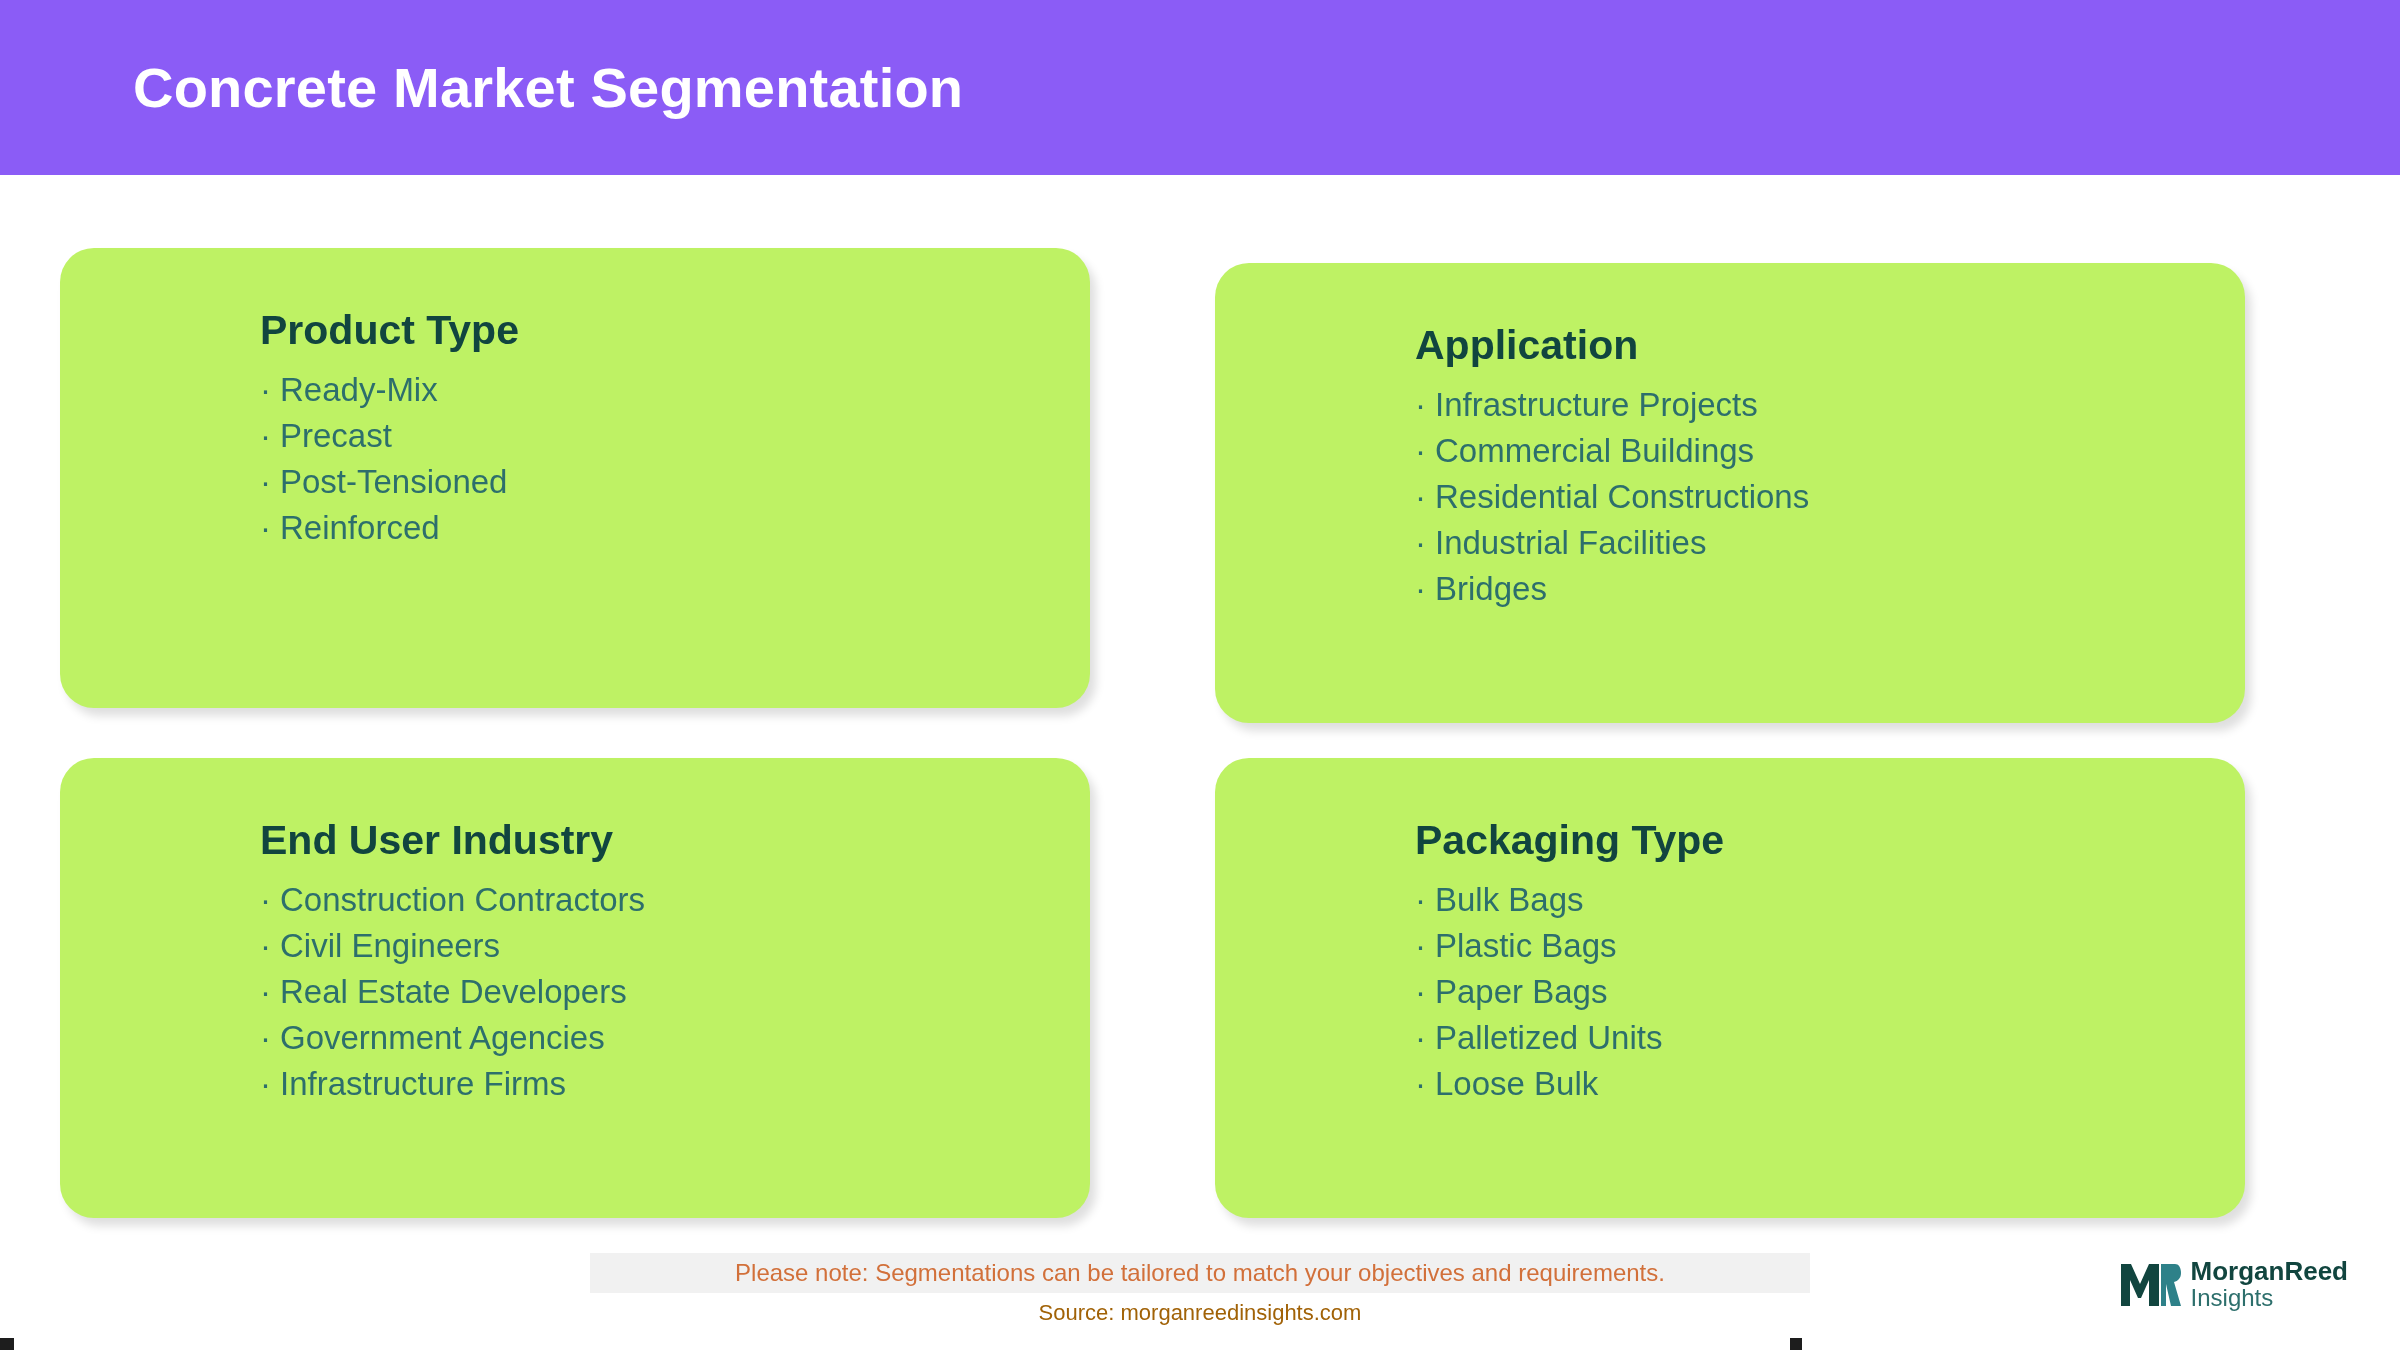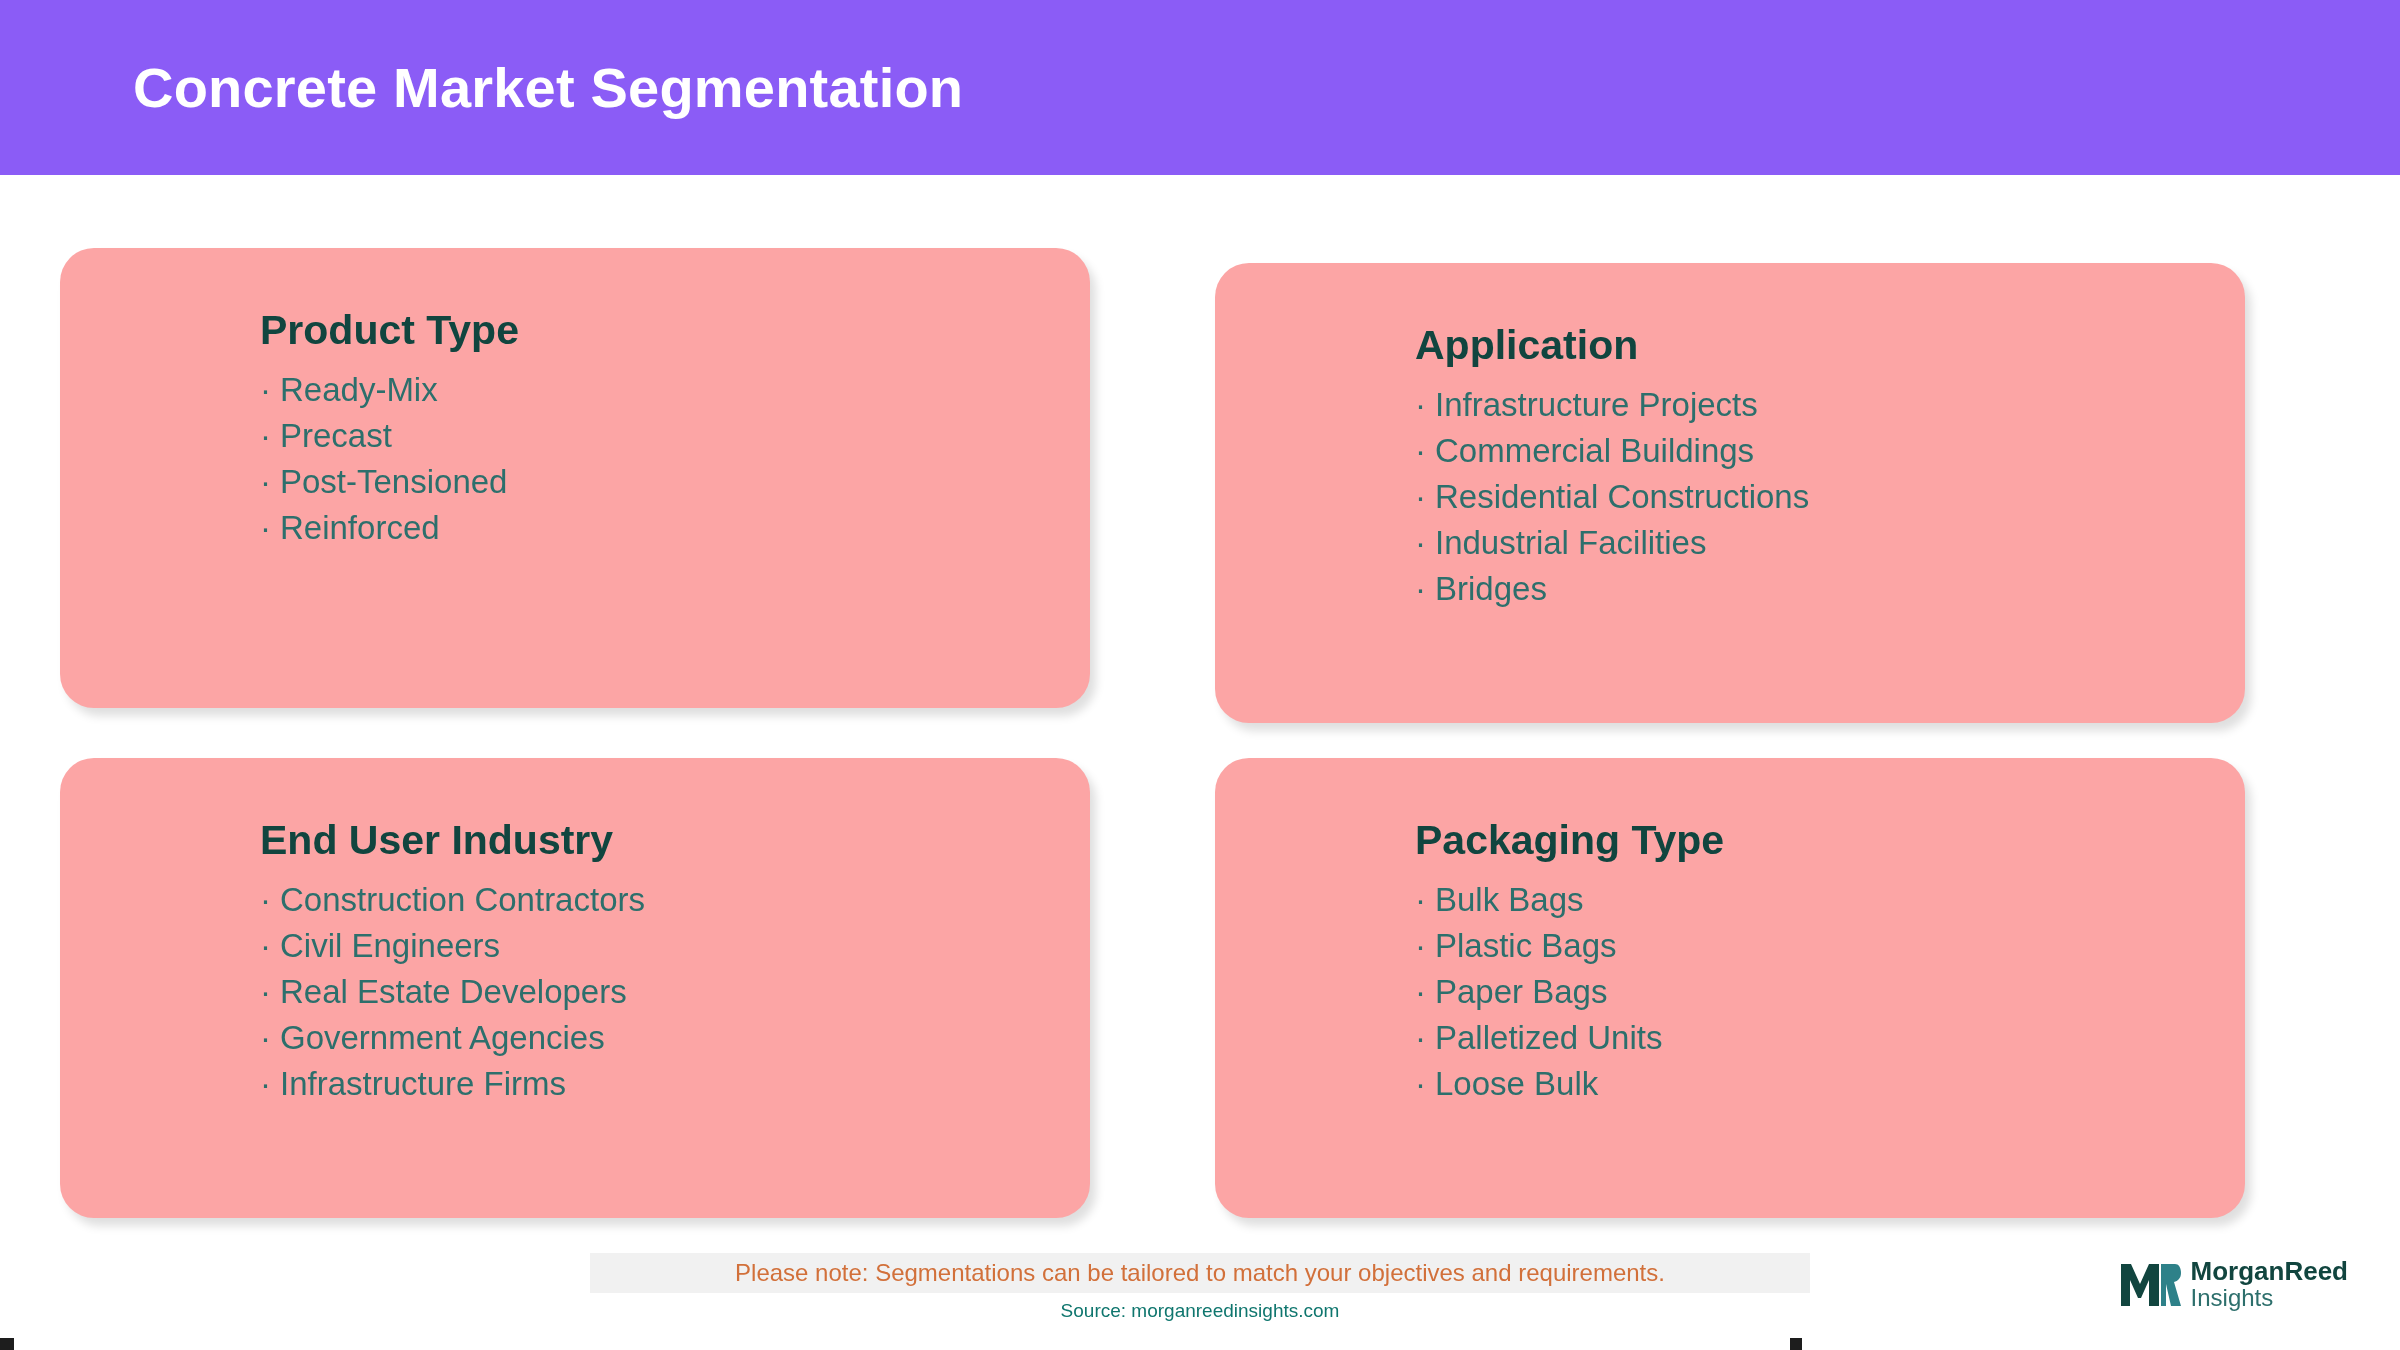--- a/index.html
+++ b/index.html
@@ -47,7 +47,7 @@
     position: absolute;
     width: 1030px;
     height: 460px;
-    background: #fca5a5;
+    background: #bef264;
     border-radius: 34px;
     box-shadow: 6px 8px 10px rgba(0,0,0,0.13);
     box-sizing: border-box;

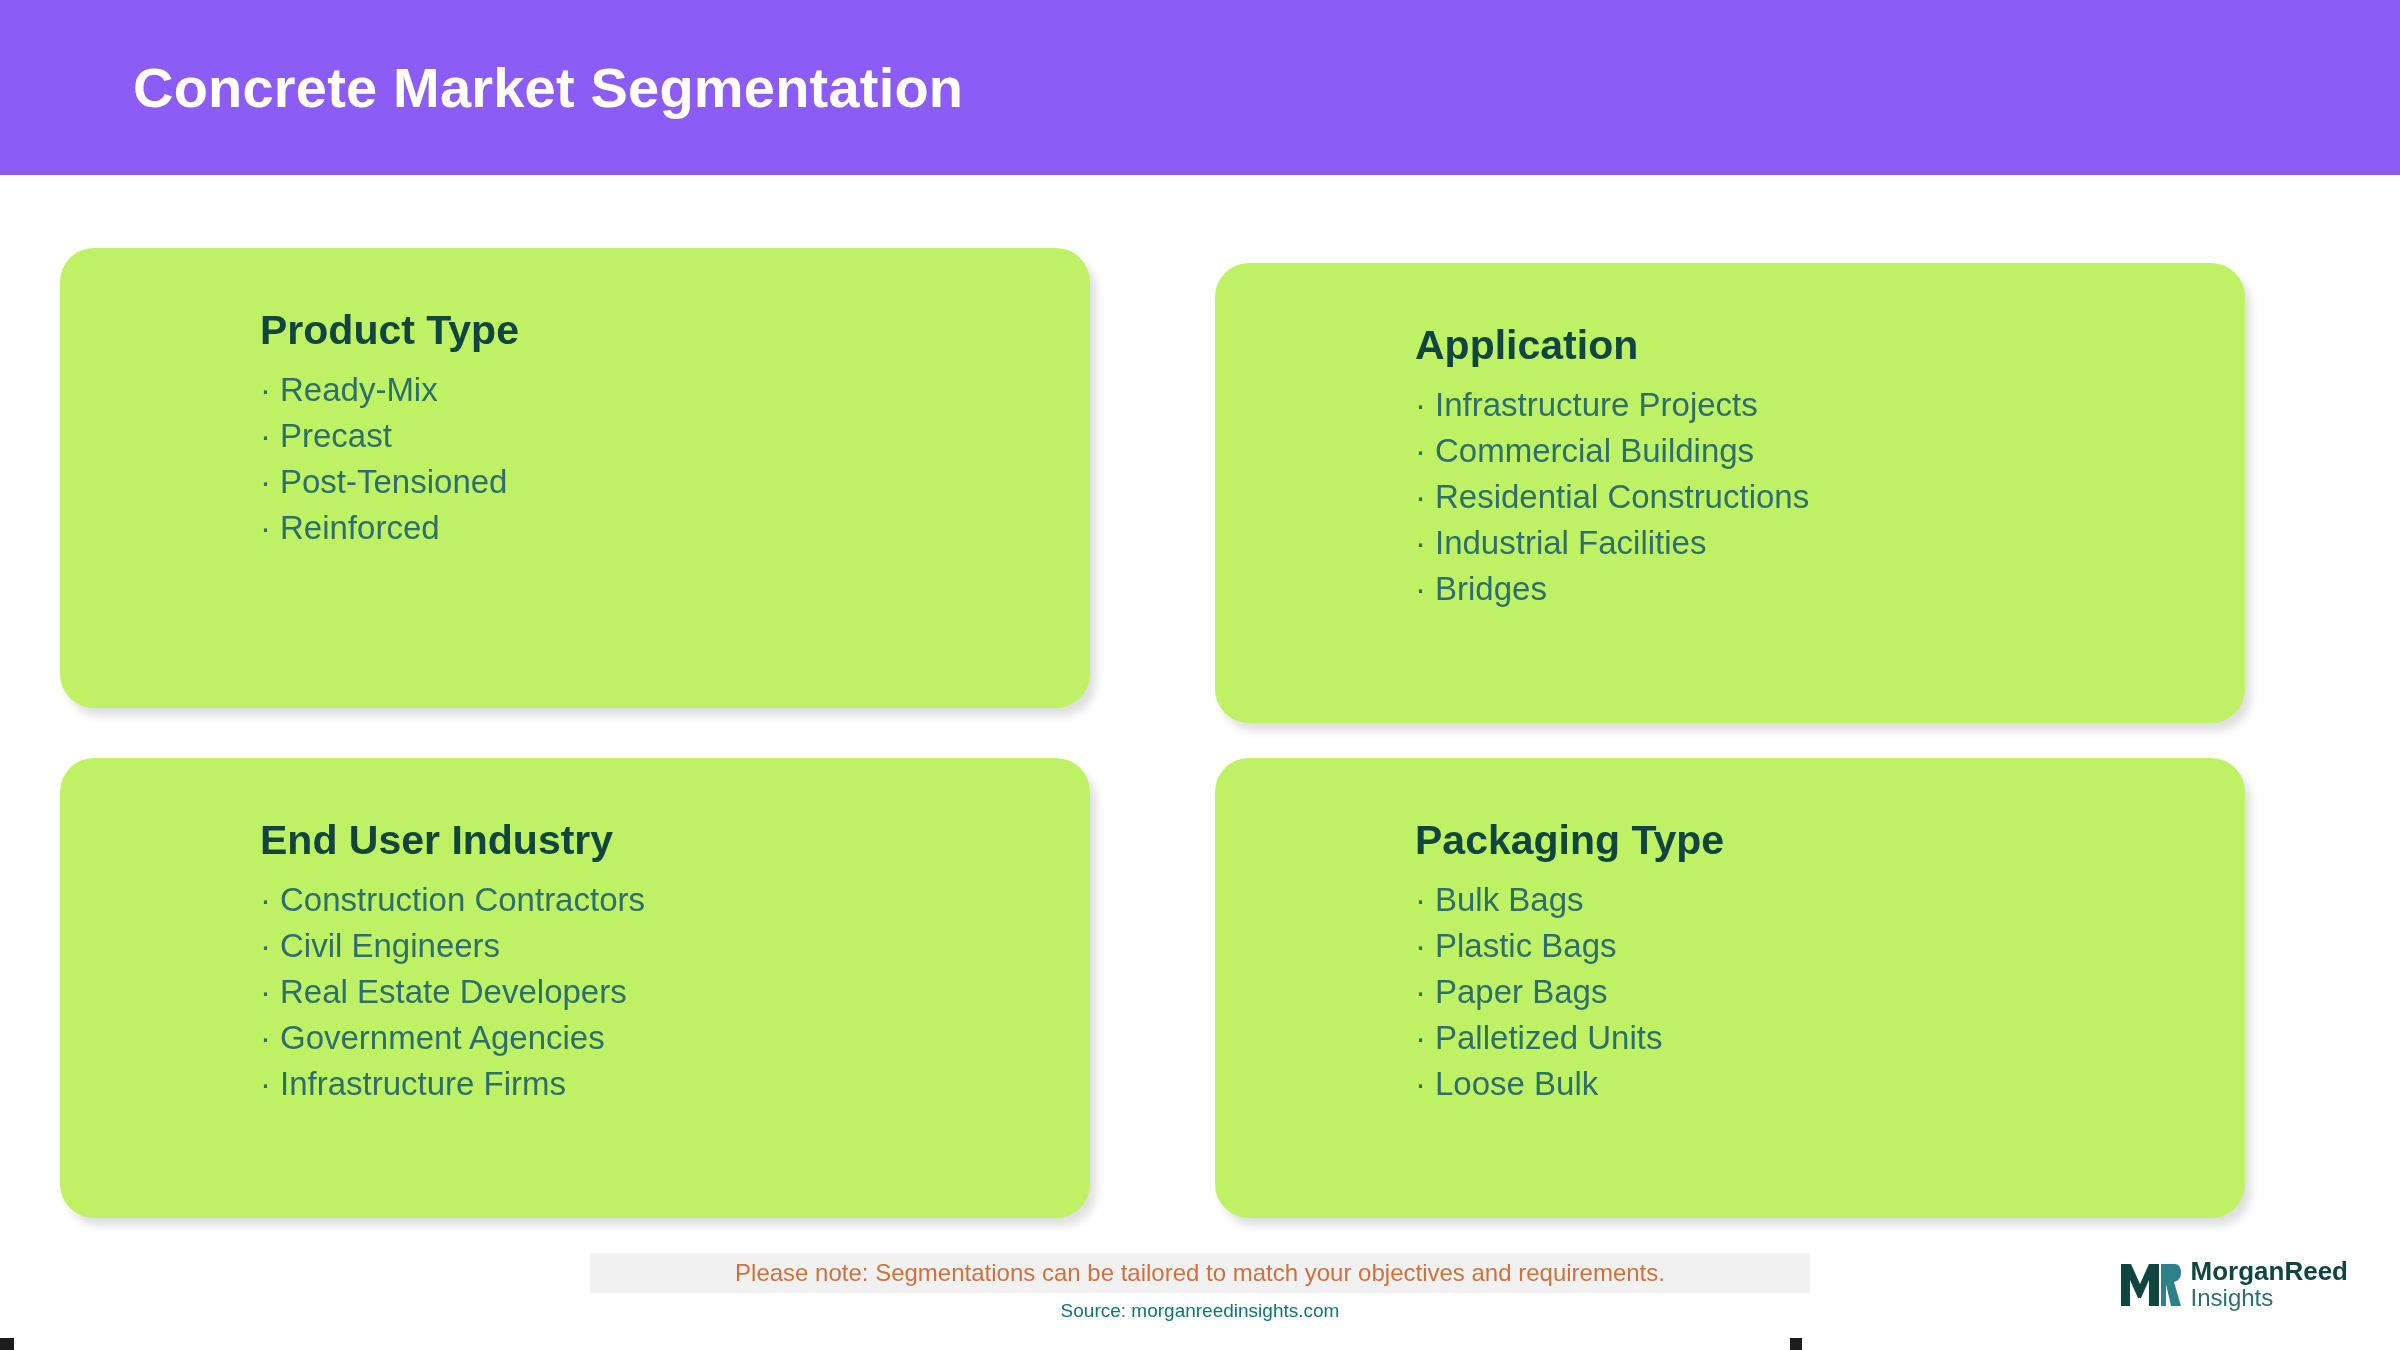--- a/index.html
+++ b/index.html
@@ -104,8 +104,8 @@
     top: 1300px;
     width: 2400px;
     text-align: center;
-    color: #0f766e;
-    font-size: 19px;
+    color: #a16207;
+    font-size: 22px;
   }
 
   

